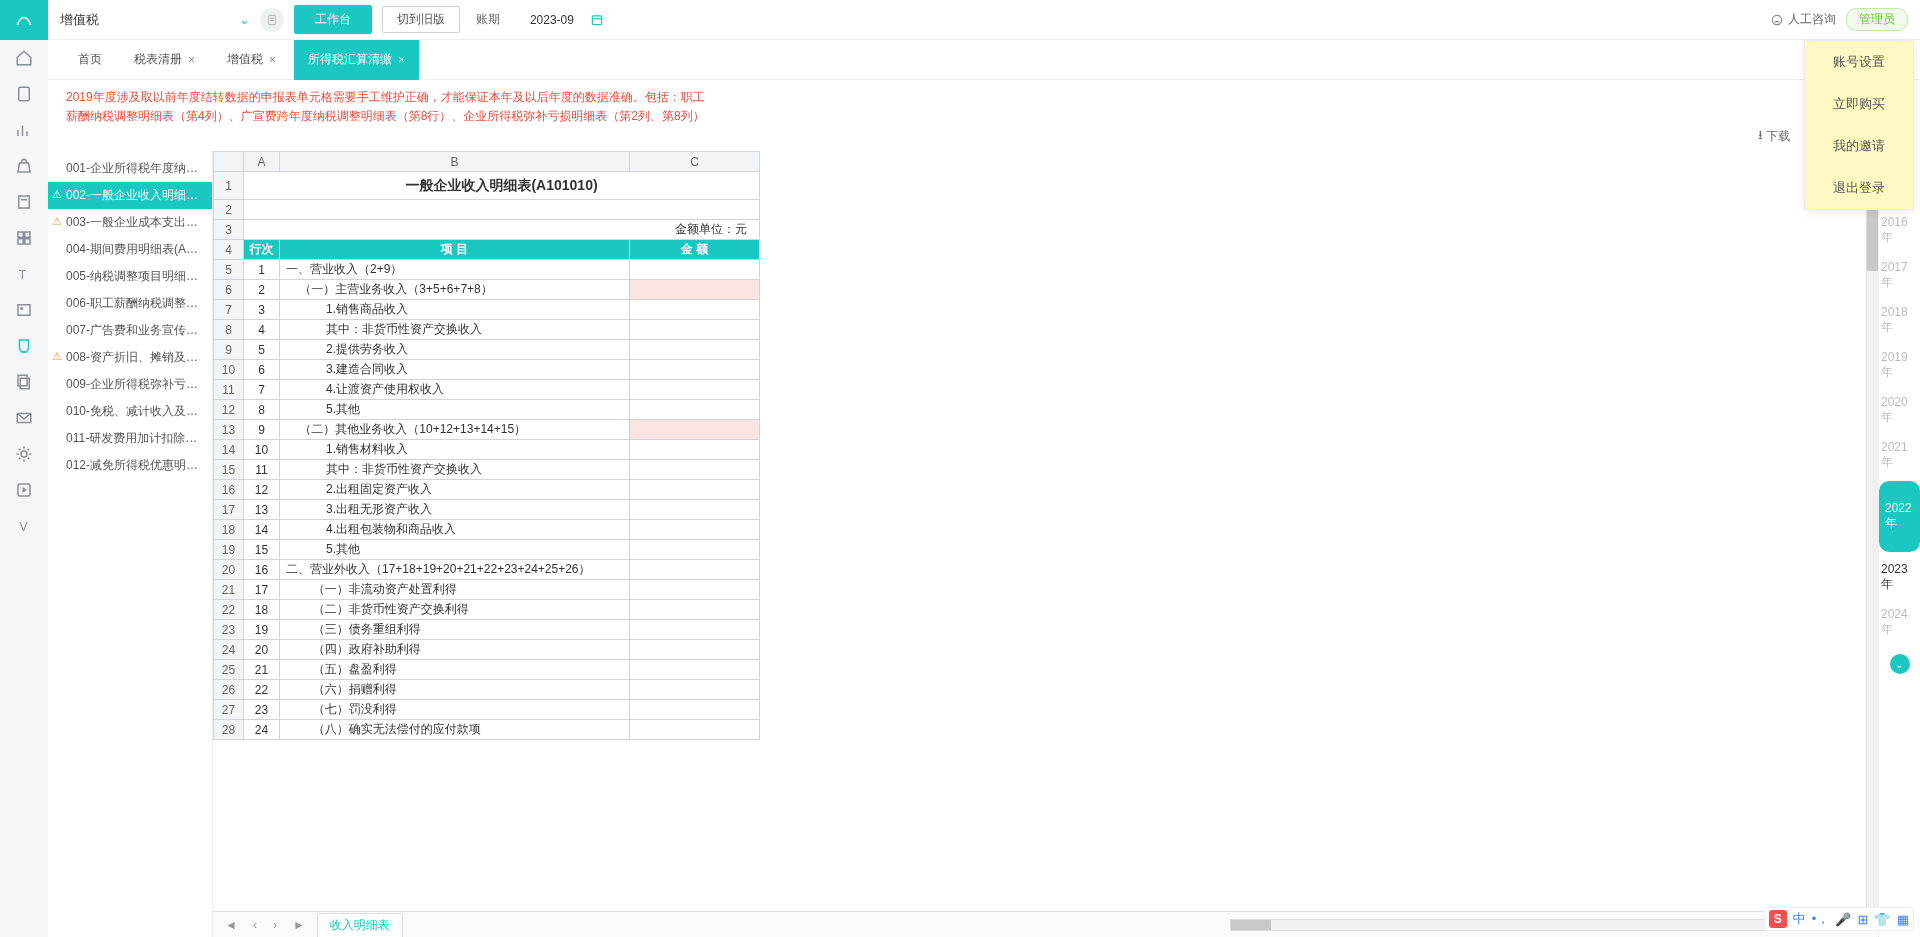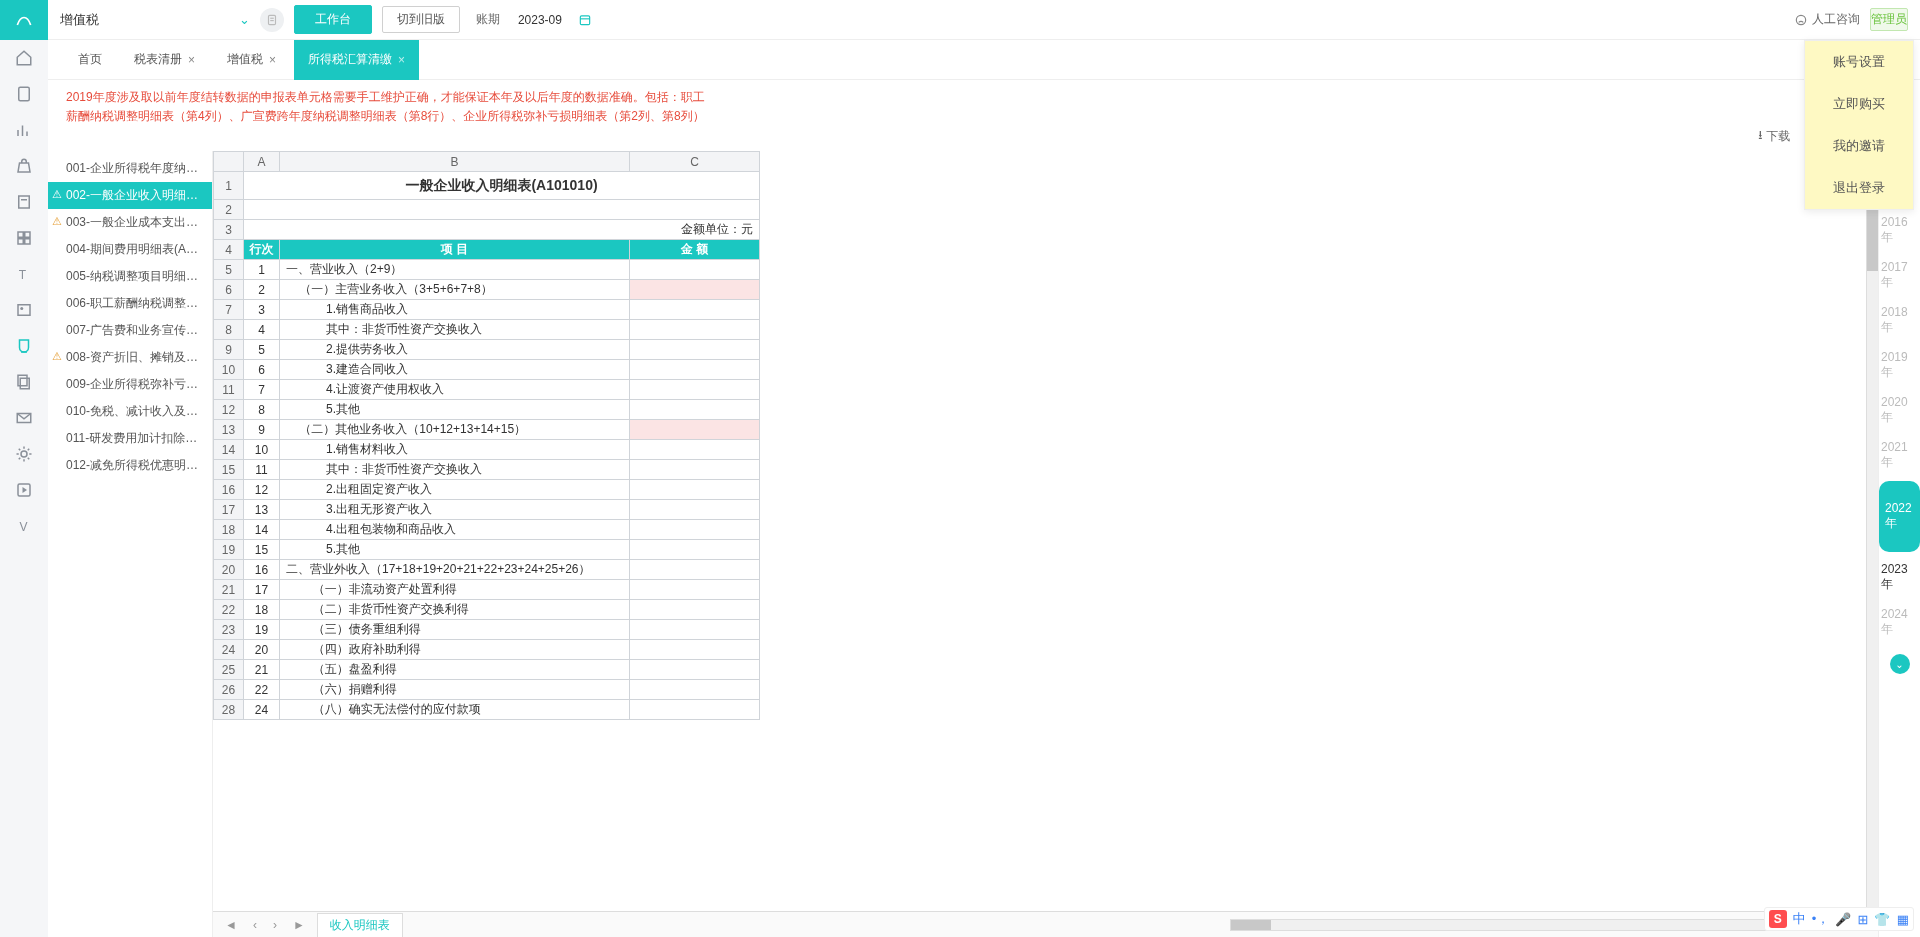--- a/index.html
+++ b/index.html
@@ -25,7 +25,7 @@
 .btn.primary { background: #1bc7c1; border-color: #1bc7c1; color: #fff; padding: 5px 20px; }
 .btn.outline { border: 1px solid #d0d0d0; color: #555; }
 .period-label { color: #666; margin-left: 6px; }
-.period-val { color: #333; margin-left: 8px; }
+.period-val { color: #333; margin-left: 20px; }
 .cal-icon { color: #1bc7c1; margin-left: 6px; }
 .topbar .spacer { flex: 1; }
 .topbar .right-link { display: flex; align-items: center; gap: 4px; color: #666; cursor: pointer; }

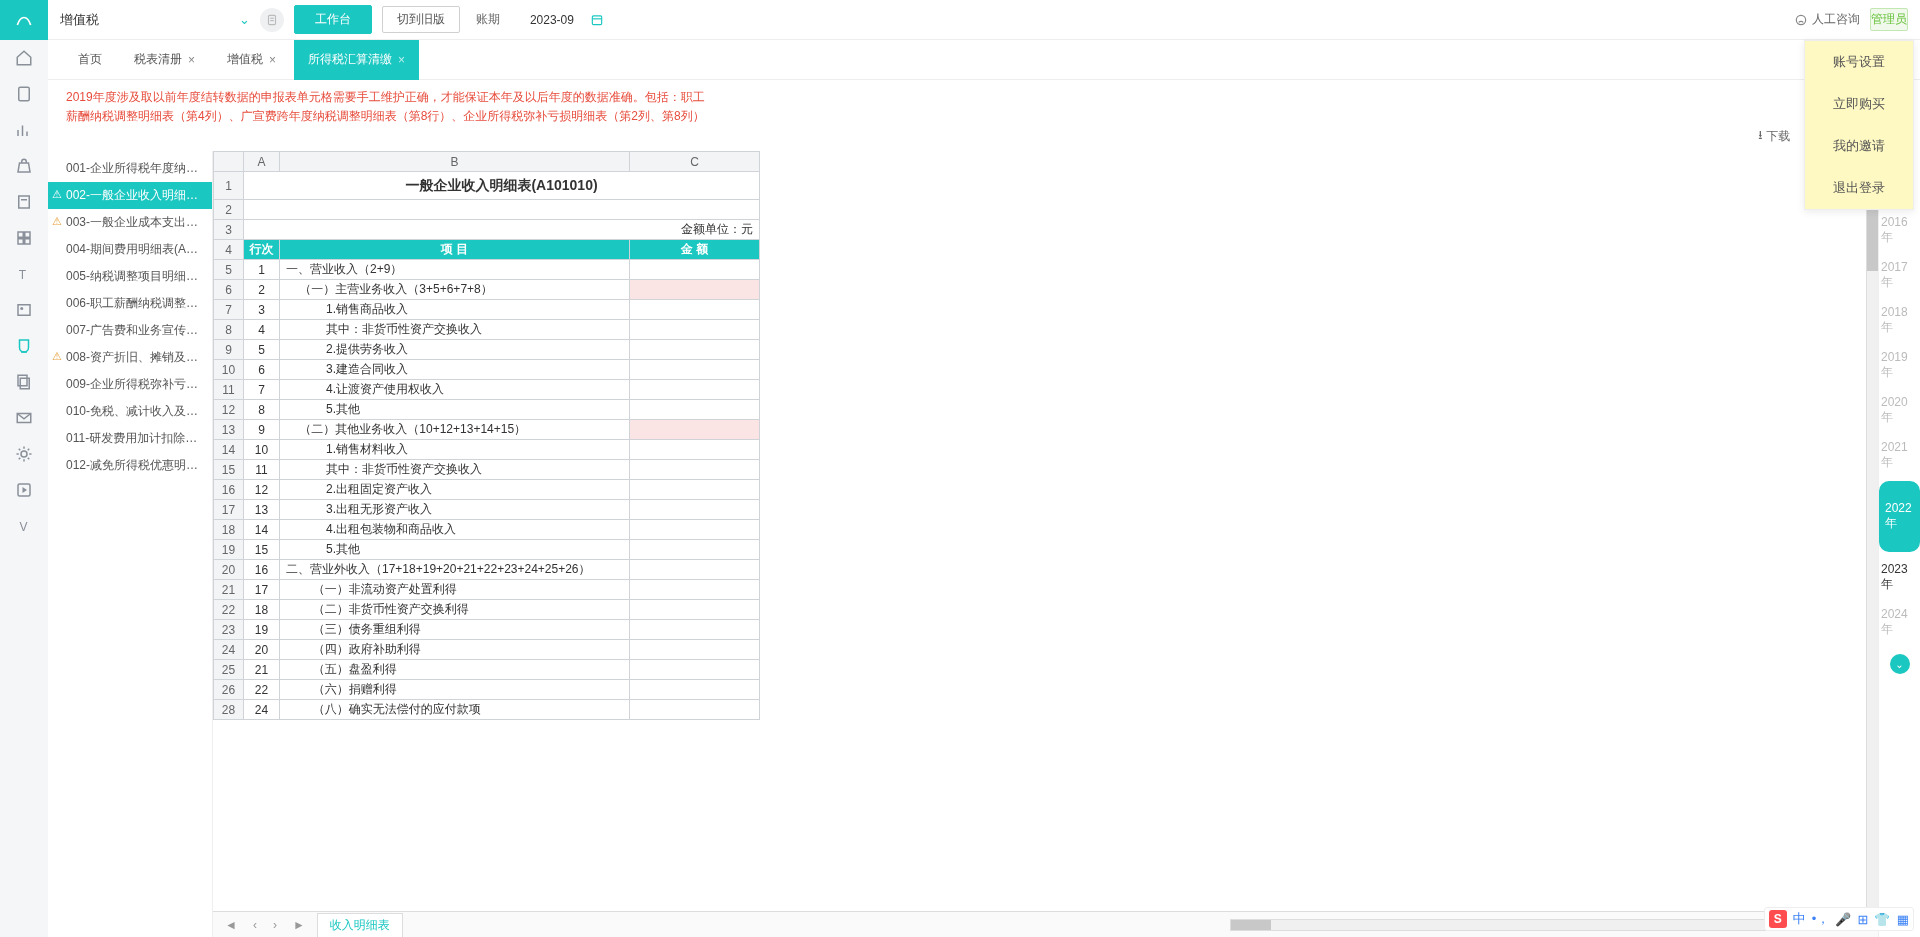--- a/index.html
+++ b/index.html
@@ -29,7 +29,7 @@
 .cal-icon { color: #1bc7c1; margin-left: 6px; }
 .topbar .spacer { flex: 1; }
 .topbar .right-link { display: flex; align-items: center; gap: 4px; color: #666; cursor: pointer; }
-.admin-box { color: #67c23a; border: 1px solid #c2e7b0; padding: 2px 0; border-radius: 2px; background: #f0f9eb; cursor: pointer; }
+.admin-box { color: #67c23a; border: 1px solid #c2e7b0; padding: 2px 12px; border-radius: 10px; background: #f0f9eb; cursor: pointer; }
 
 
 .tabs { height: 40px; display: flex; align-items: center; padding: 0 16px; gap: 4px; border-bottom: 1px solid #eee; }

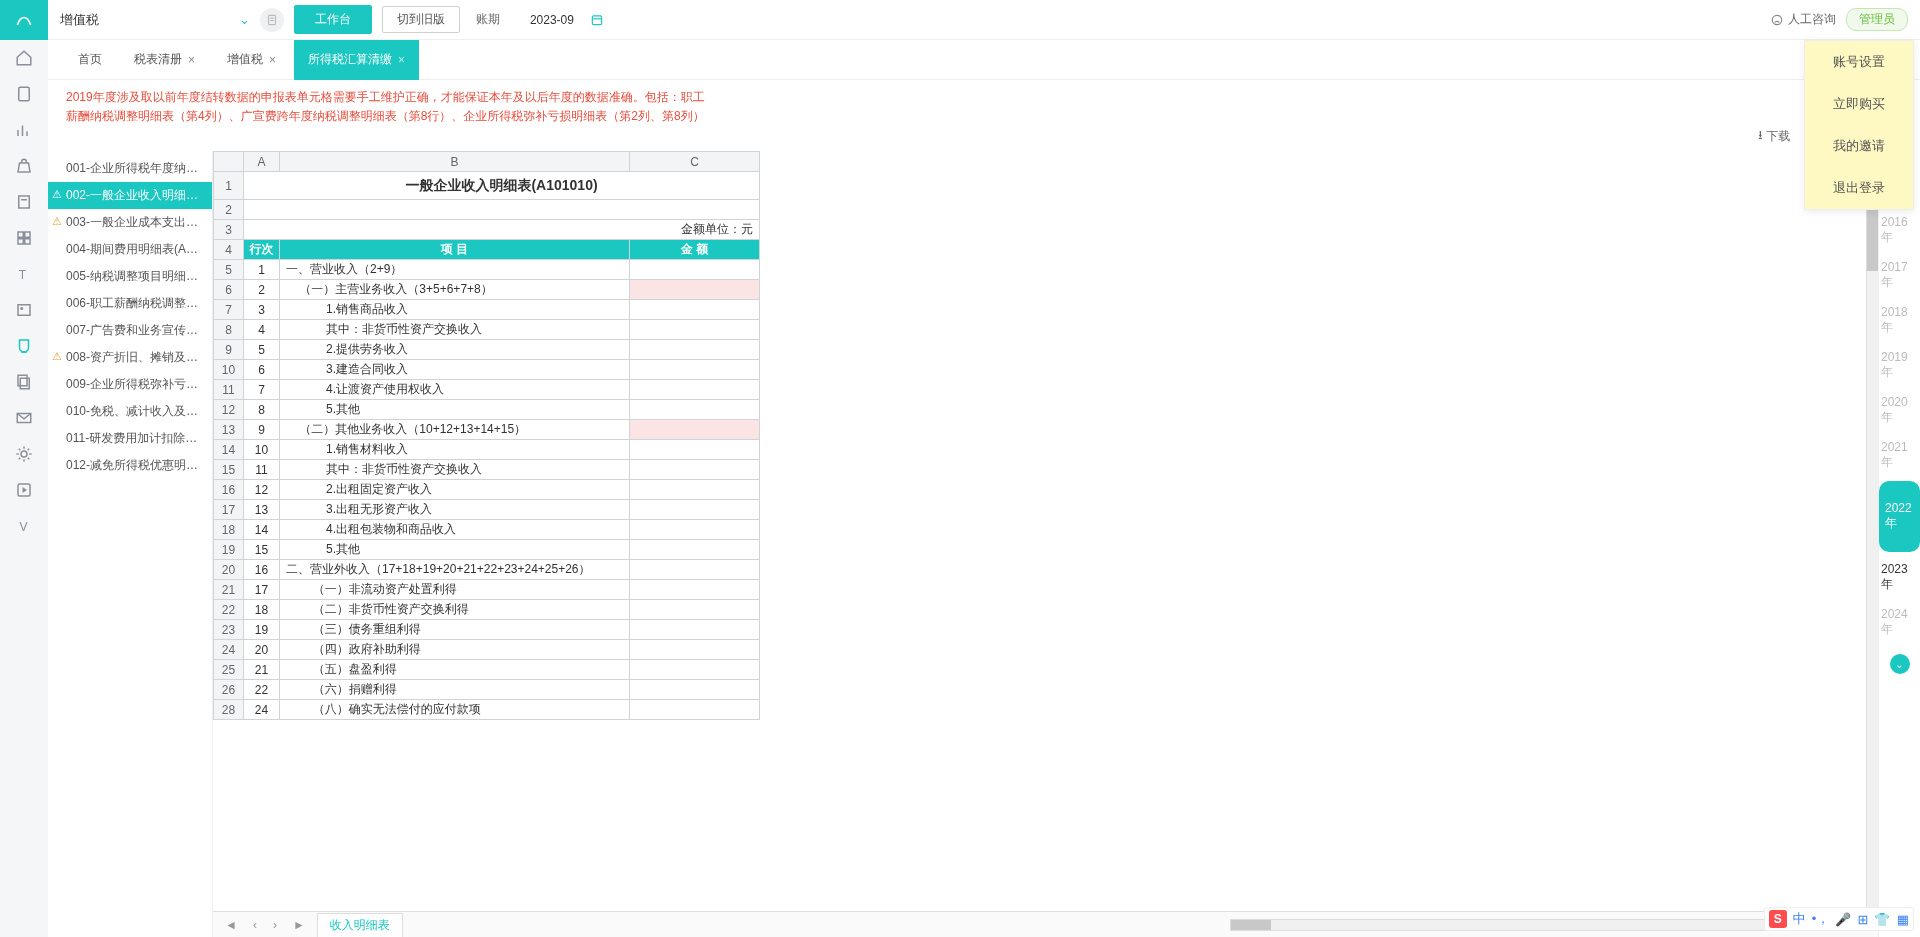--- a/index.html
+++ b/index.html
@@ -65,7 +65,7 @@
 .col-B { width: 350px; }
 .col-C { width: 130px; }
 .title-row td.merged { text-align: center; font-size: 14px; font-weight: bold; height: 28px; }
-.unit-row td.merged { text-align: right; padding-right: 6px; font-family: Liberation Mono, monospace; }
+.unit-row td.merged { text-align: right; padding-right: 12px; font-family: Liberation Mono, monospace; }
 .header-cell { background: #1bc7c1 !important; color: #fff; text-align: center; font-weight: bold; }
 .row-num { text-align: center; }
 .proj-cell { padding-left: 6px; }

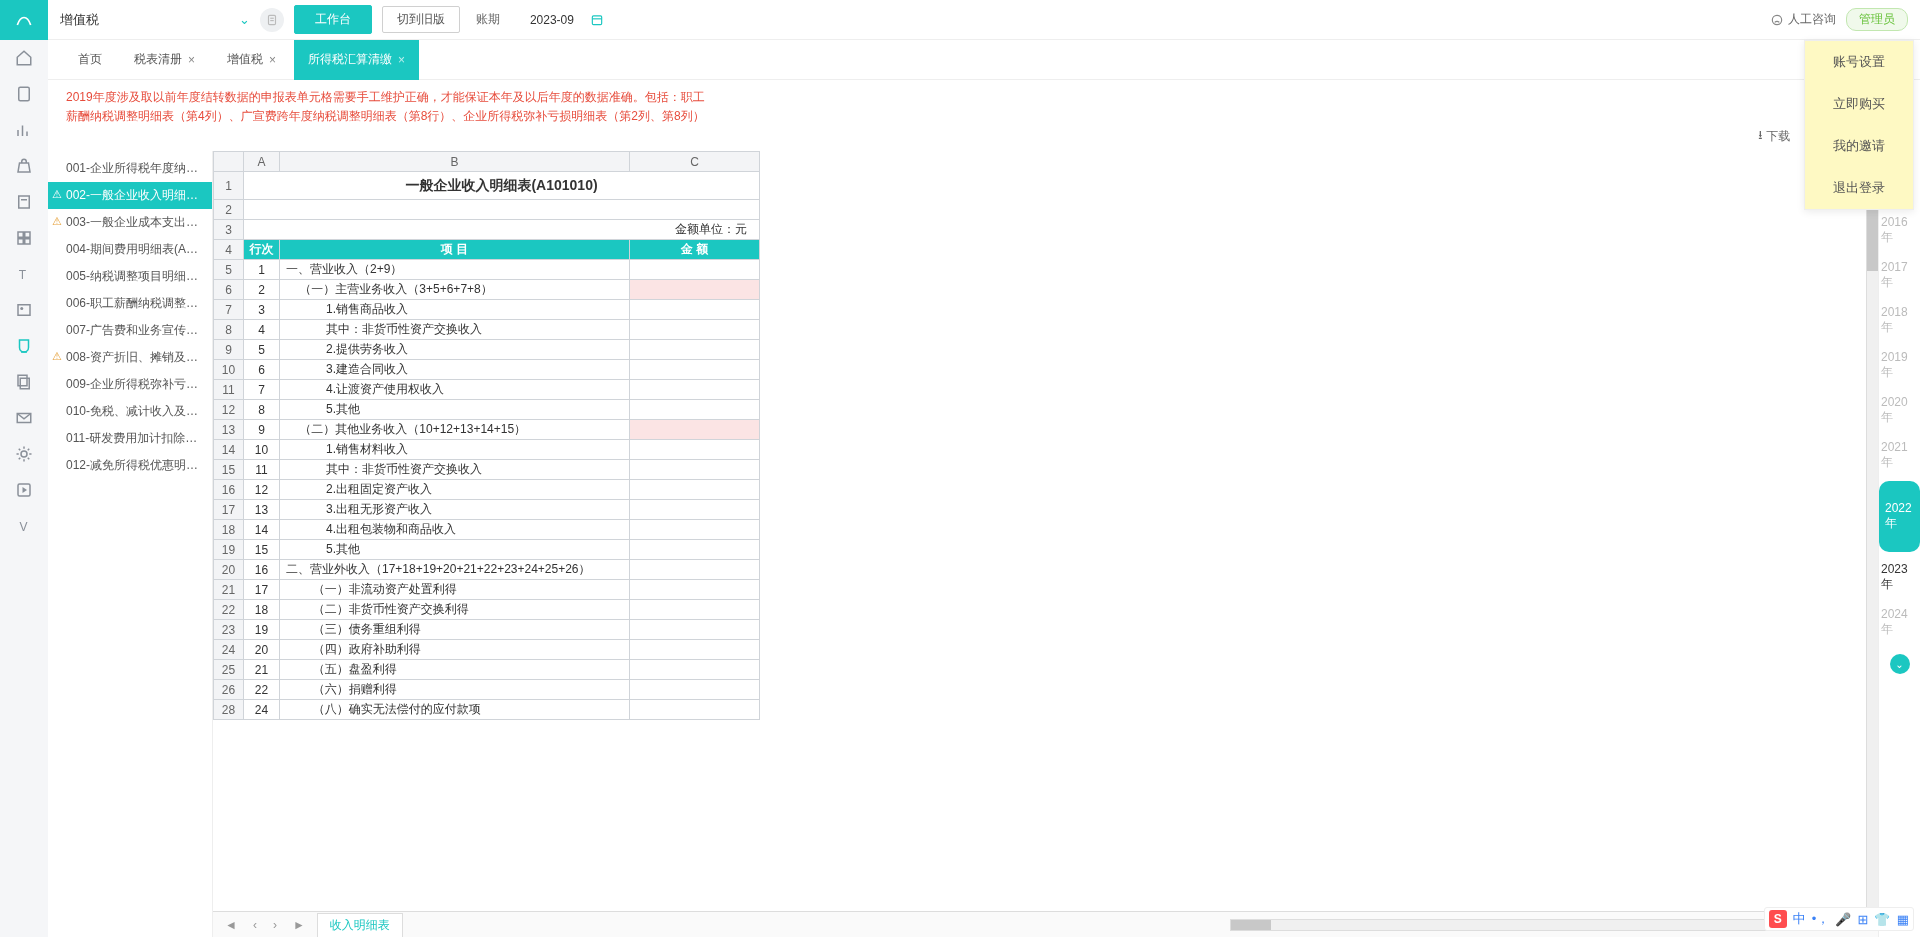--- a/index.html
+++ b/index.html
@@ -451,6 +451,12 @@
                   <td class="amount-cell col-C"></td>
                 </tr>
                 <tr>
+                  <th class="rowhead">27</th>
+                  <td class="row-num col-A">23</td>
+                  <td class="proj-cell col-B">&nbsp;&nbsp;&nbsp;&nbsp;&nbsp;&nbsp;&nbsp;&nbsp;（七）罚没利得</td>
+                  <td class="amount-cell col-C"></td>
+                </tr>
+                <tr>
                   <th class="rowhead">28</th>
                   <td class="row-num col-A">24</td>
                   <td class="proj-cell col-B">&nbsp;&nbsp;&nbsp;&nbsp;&nbsp;&nbsp;&nbsp;&nbsp;（八）确实无法偿付的应付款项</td>

